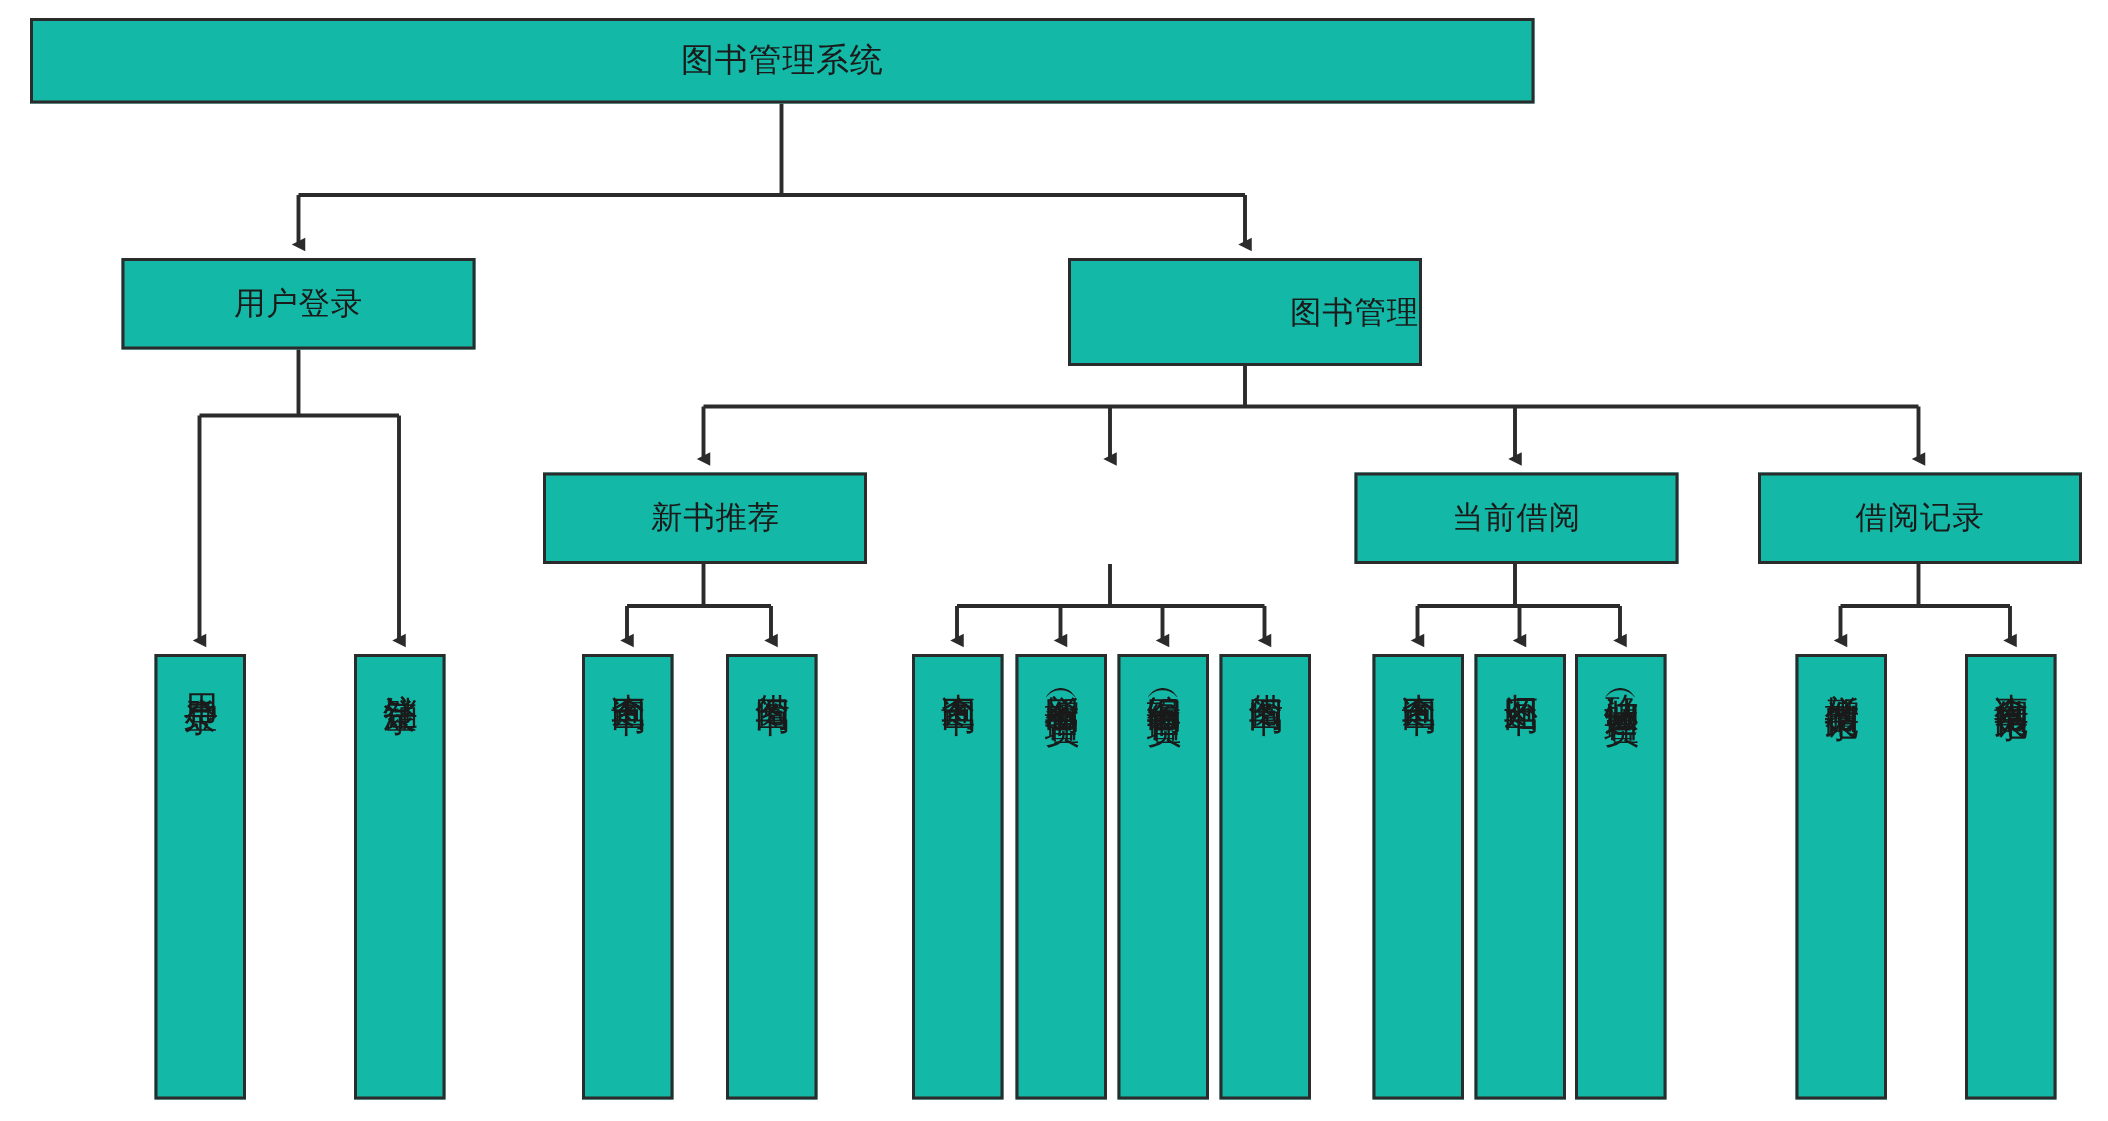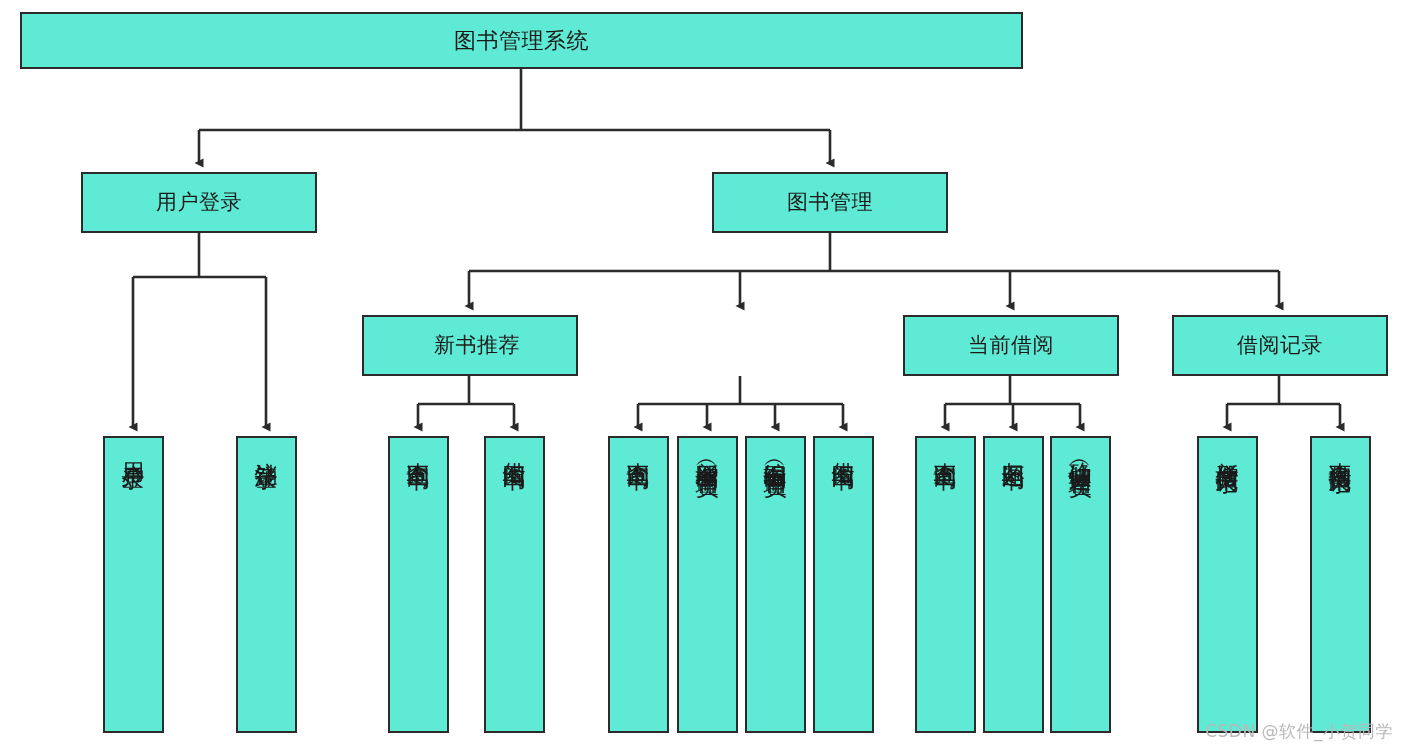--- a/index.html
+++ b/index.html
@@ -29,7 +29,7 @@
     position: absolute;
     box-sizing: border-box;
     border: 2.5px solid #2b2b2b;
-    background: #5eead4;
+    background: #14b8a6;
     display: flex;
     align-items: center;
     justify-content: center;

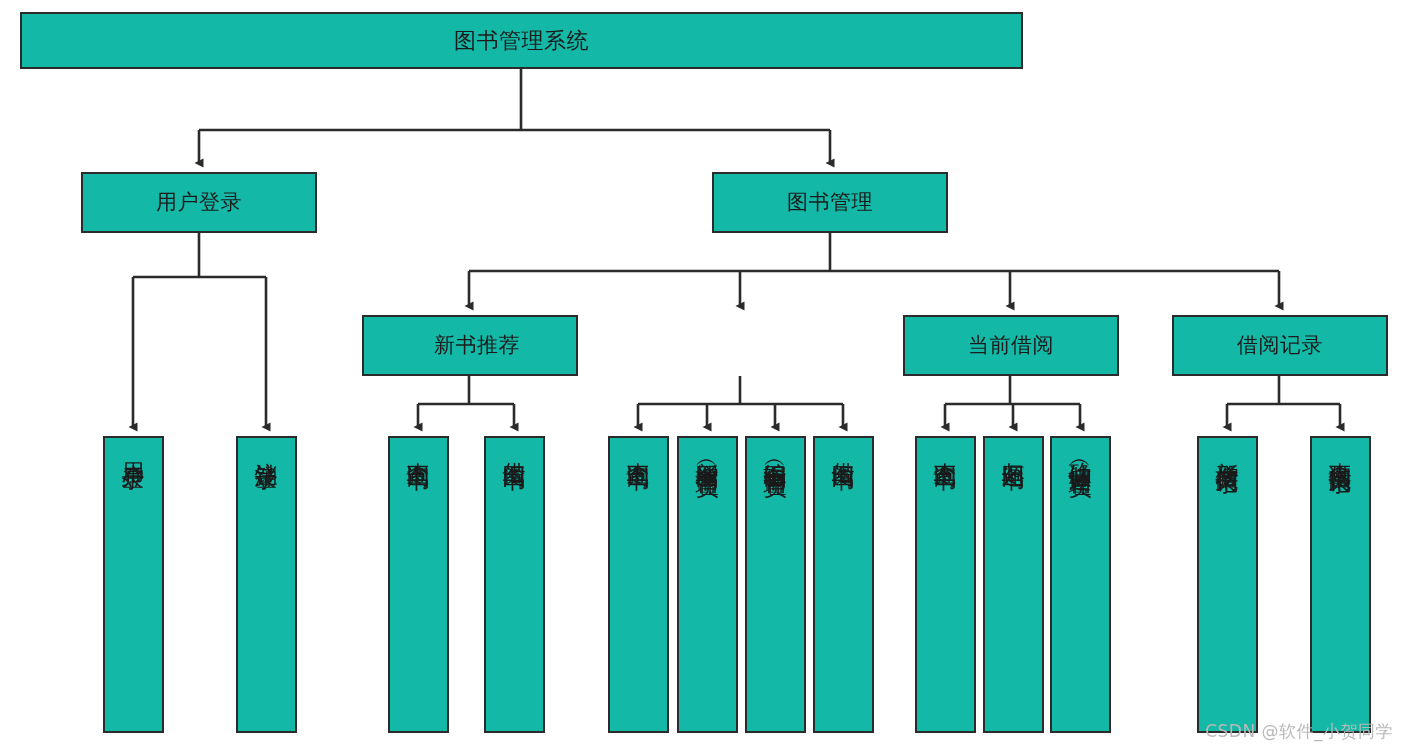--- a/index.html
+++ b/index.html
@@ -133,7 +133,7 @@
   <div class="node horiz" style="left:81px; top:172px; width:236px; height:61px;">
     <span class="label">用户登录</span>
   </div>
-  <div class="node horiz" style="left:712px; top:172px; width:236px; height:61px;">
+  <div class="node horiz" style="left:712px; top:172px; width:236px; height:72px;justify-content:flex-end;">
     <span class="label">图书管理</span>
   </div>
 

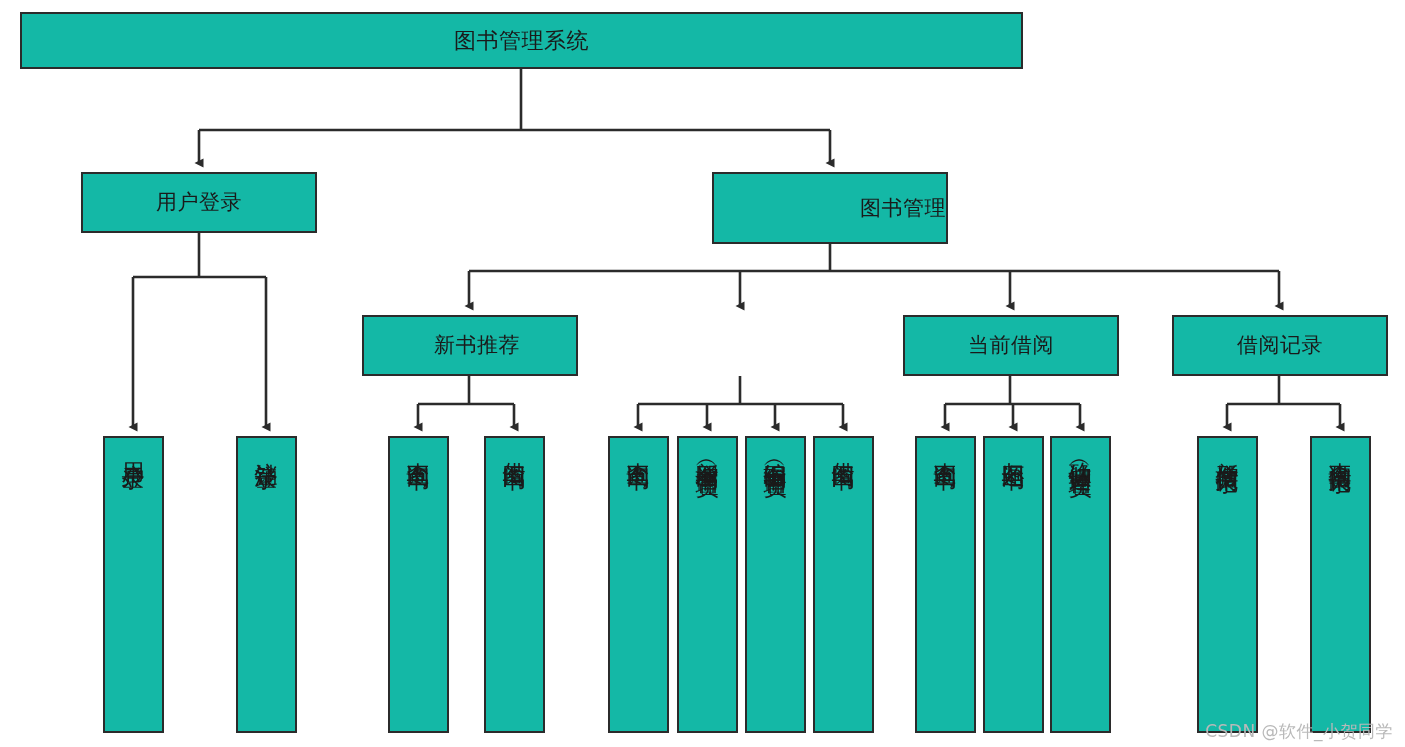--- a/index.html
+++ b/index.html
@@ -191,7 +191,6 @@
     <span class="label">查询借阅记录</span>
   </div>
 
-  <div id="watermark">CSDN @软件_小贺同学</div>
 
 </div>
 

